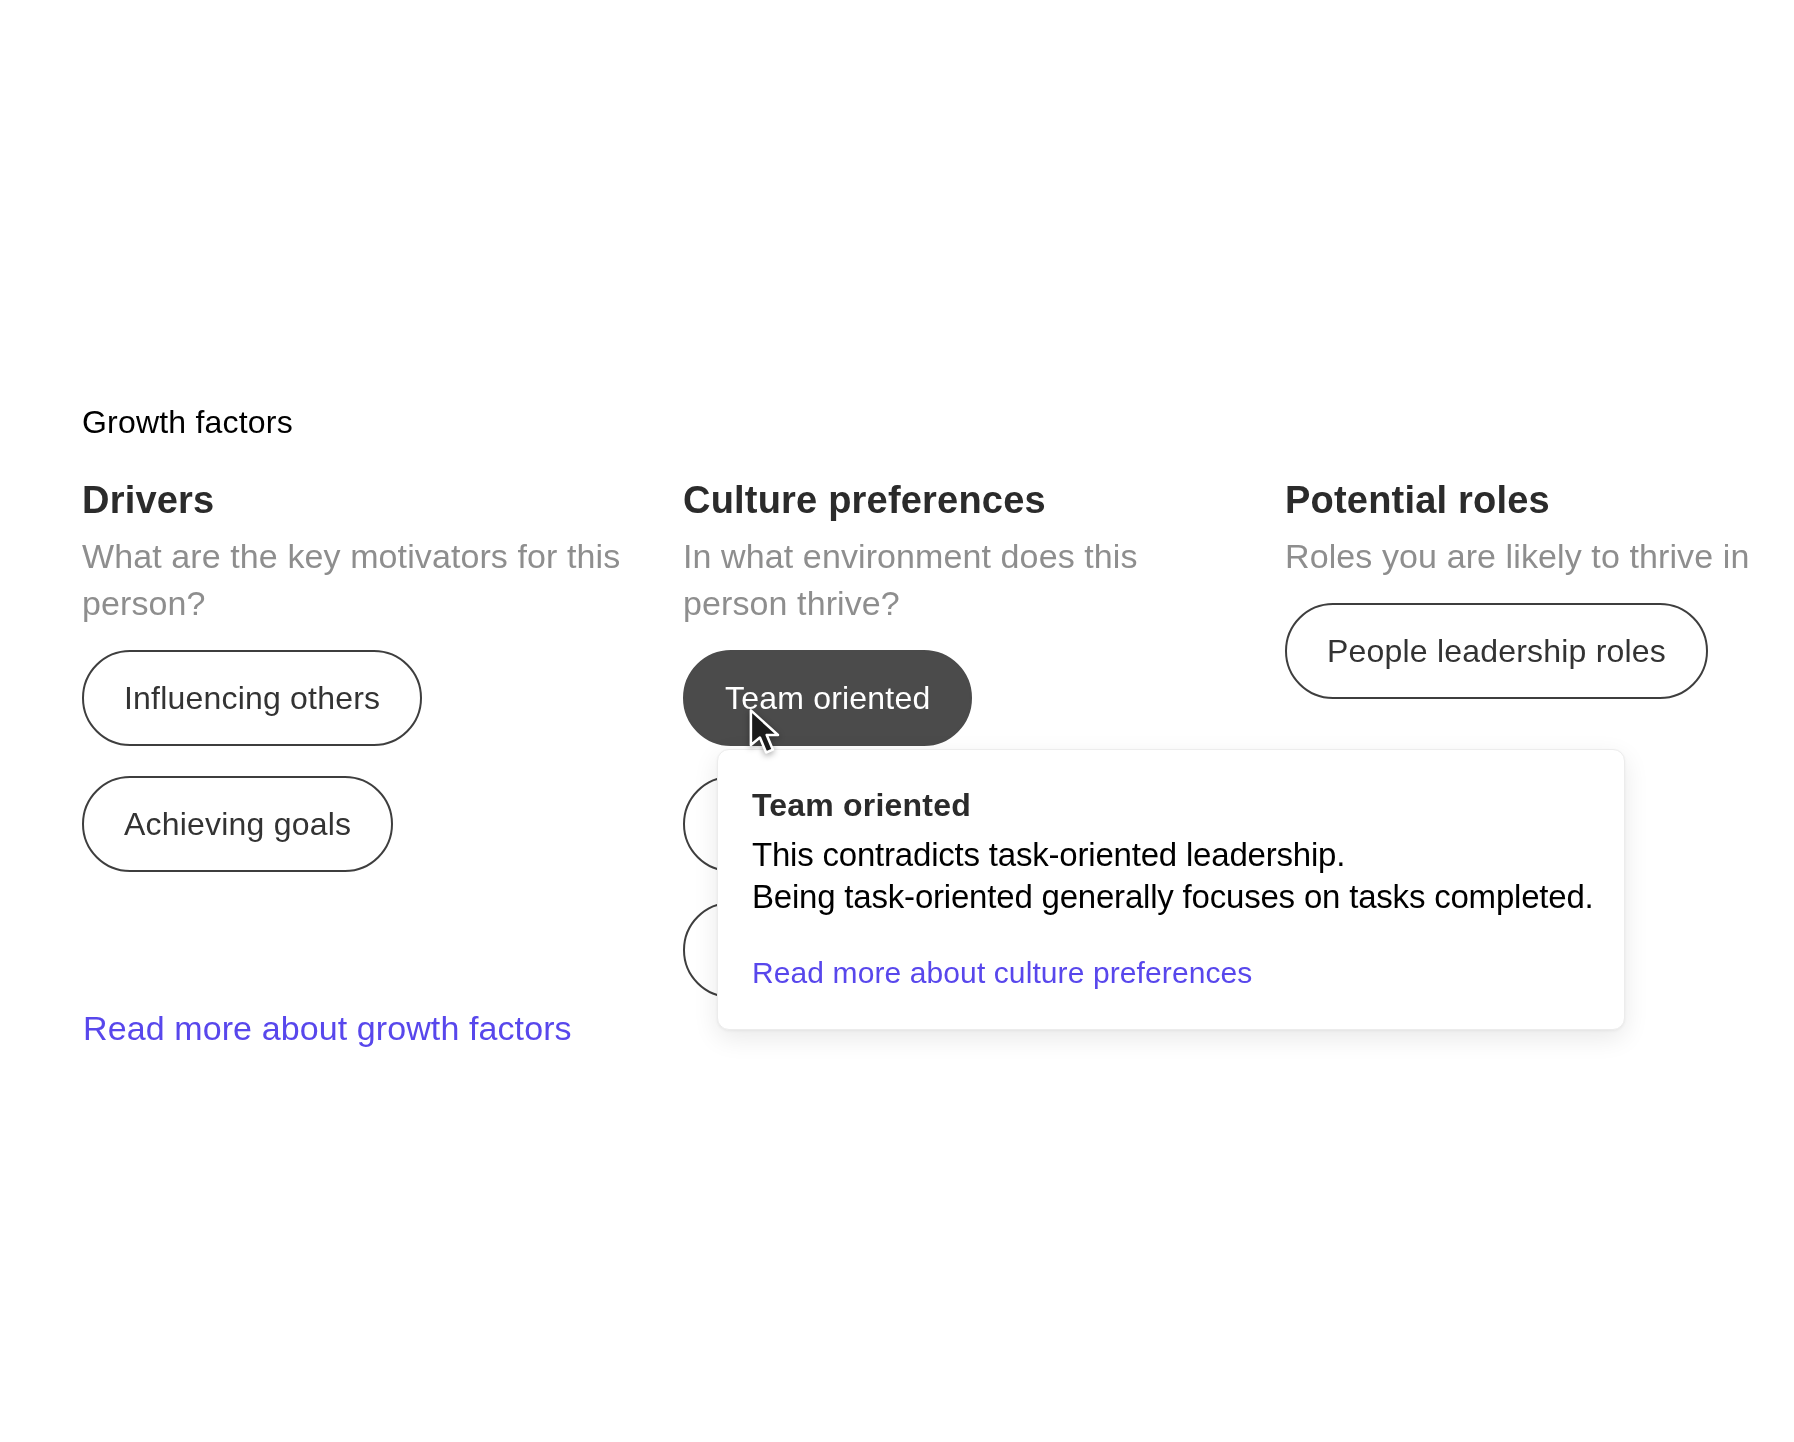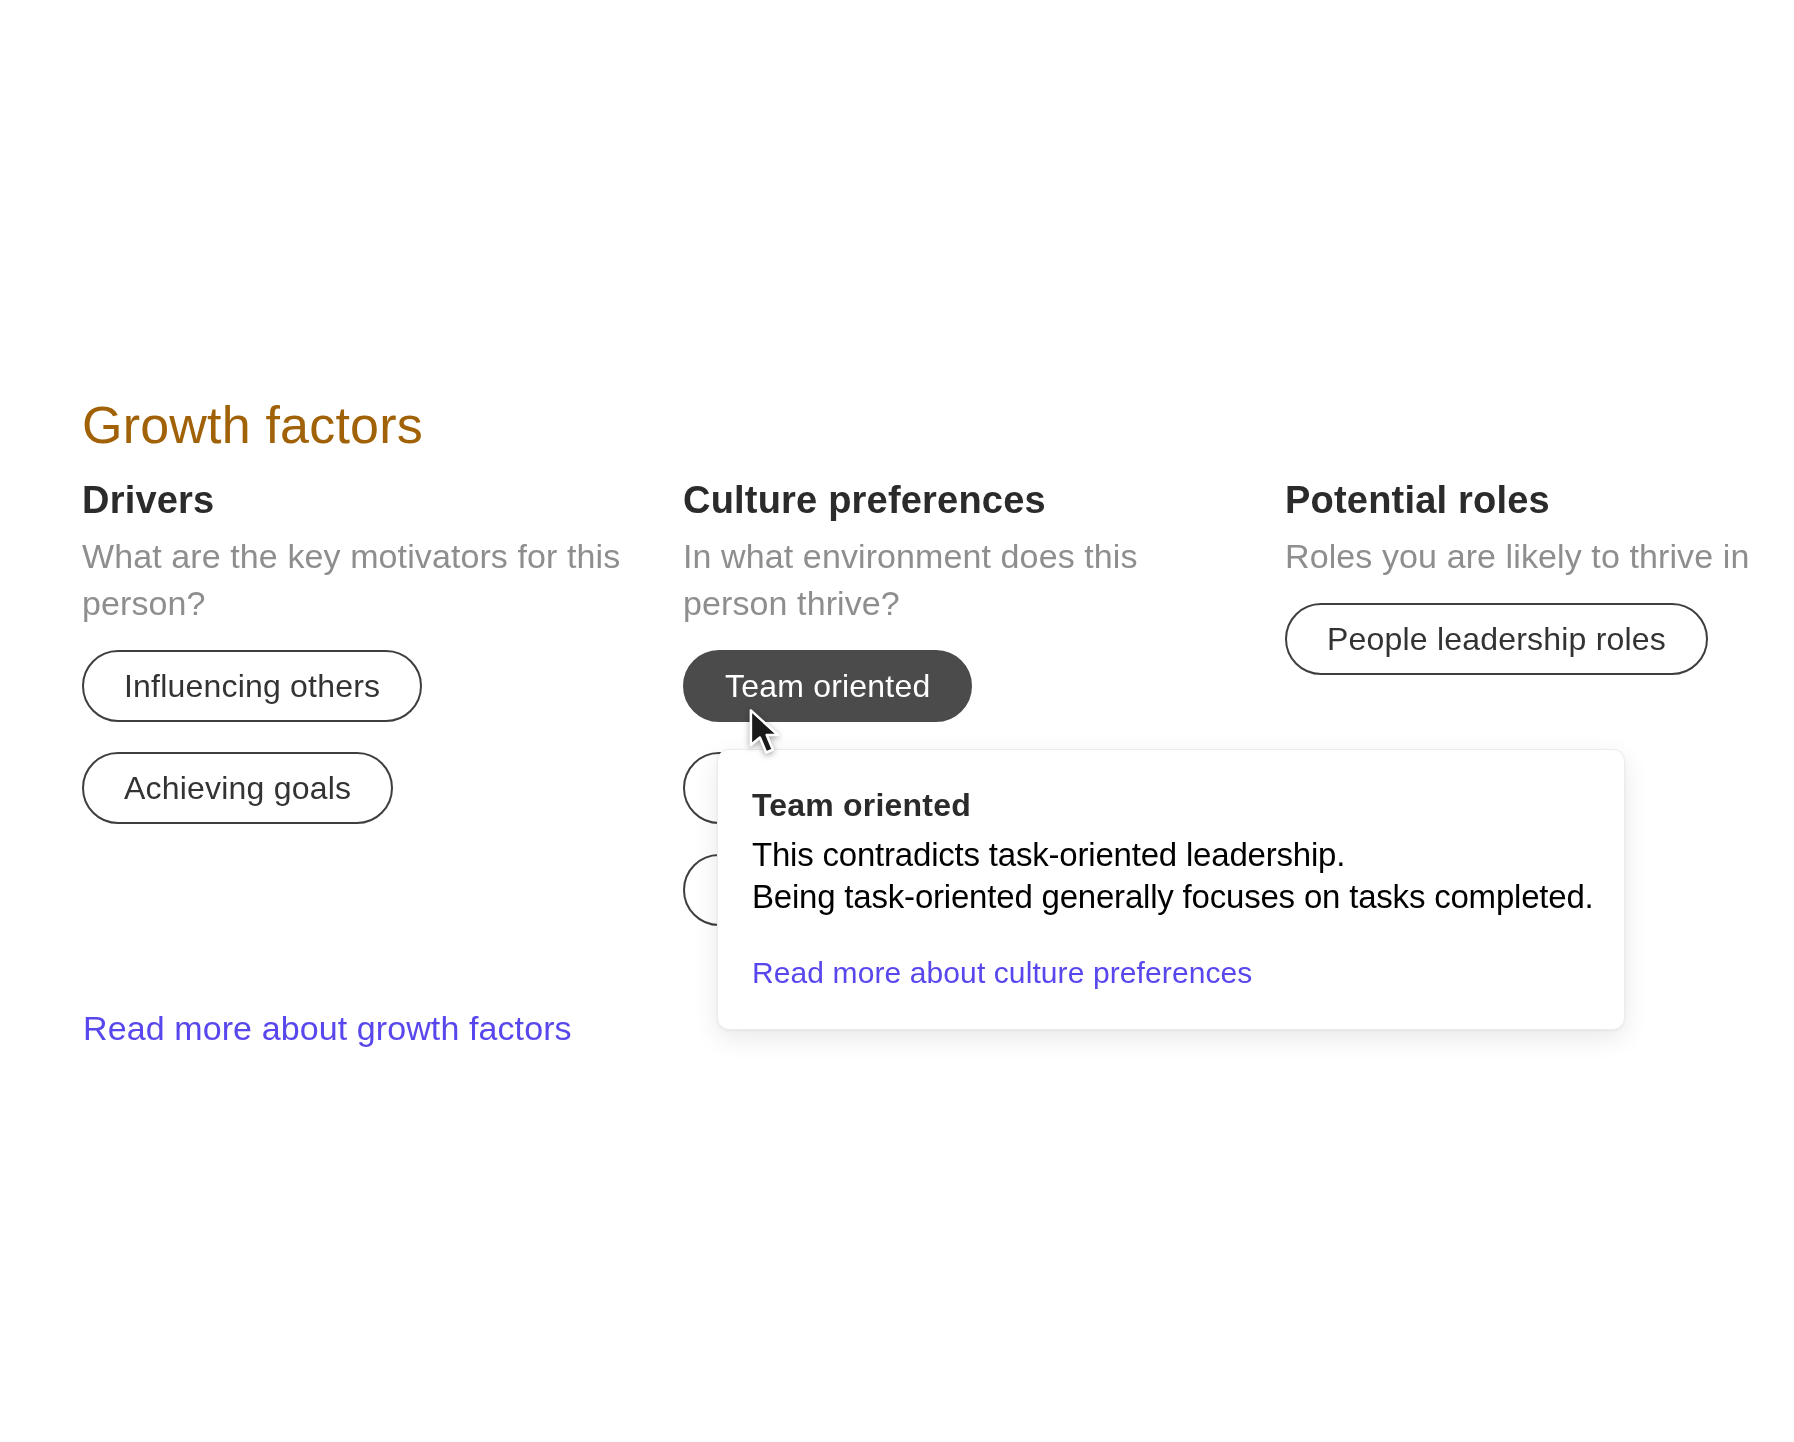--- a/index.html
+++ b/index.html
@@ -13,9 +13,9 @@
   .stage { position: absolute; inset: 0; }
 
   .page-title {
-    position: absolute; left: 82px; top: 395px;
-    font-size: 52px; font-weight: 500; letter-spacing: 0.2px;
-    color: #a16207;
+    position: absolute; left: 82px; top: 404px;
+    font-size: 32px; font-weight: 500; letter-spacing: 0.2px;
+    color: #000000;
   }
 
   .col { position: absolute; top: 478px; }

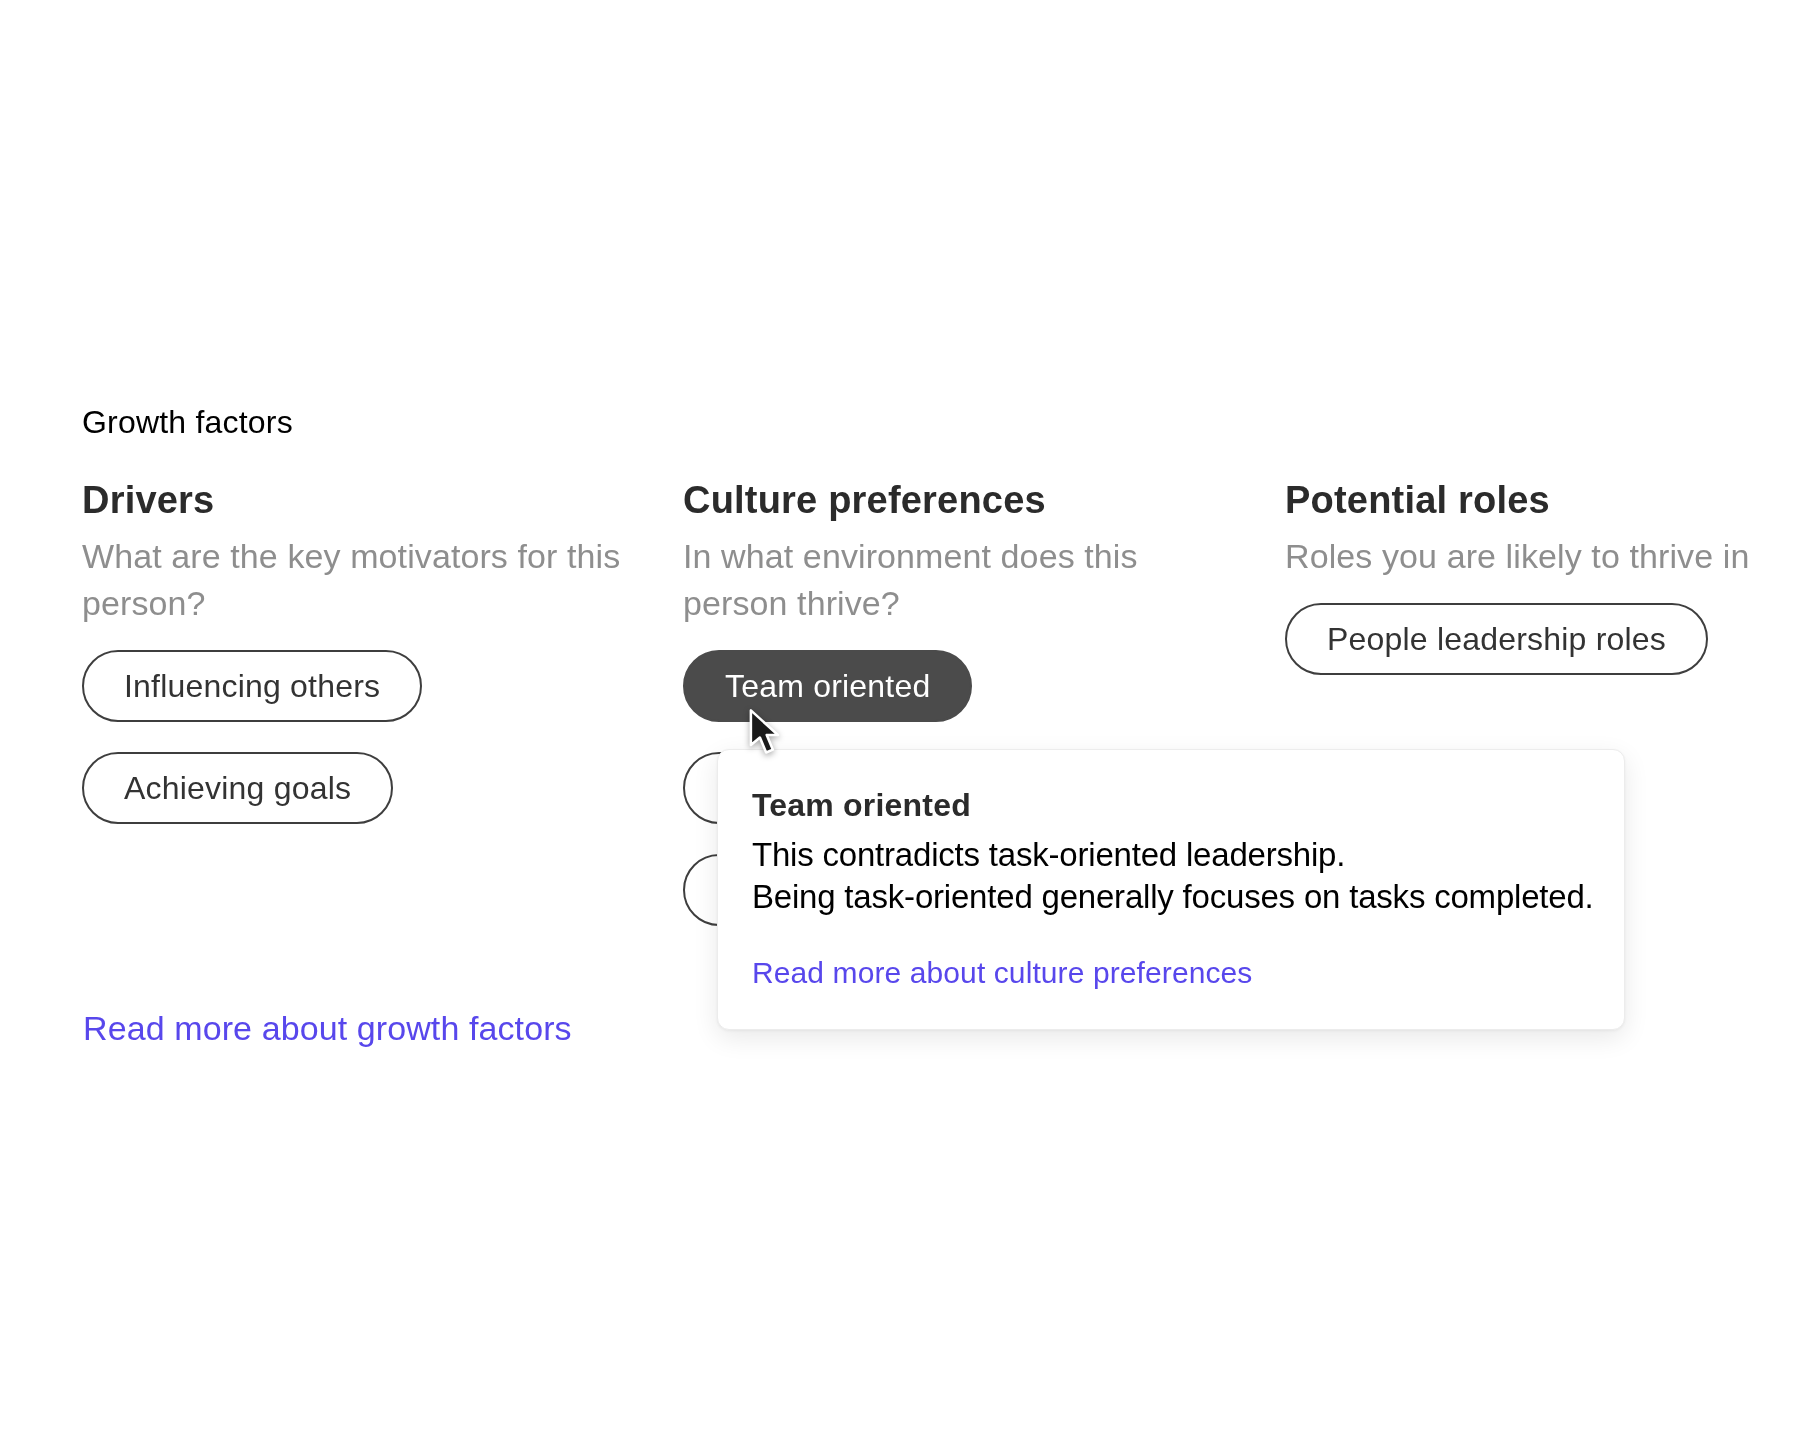--- a/index.html
+++ b/index.html
@@ -43,7 +43,7 @@
   .pill {
     display: flex; align-items: center; justify-content: center;
     width: max-content;
-    height: 72px; padding: 0 40px;
+    height: 96px; padding: 0 40px;
     border: 2px solid #3e3e3e; border-radius: 999px;
     background: #ffffff;
     font-family: "Liberation Sans", sans-serif;

